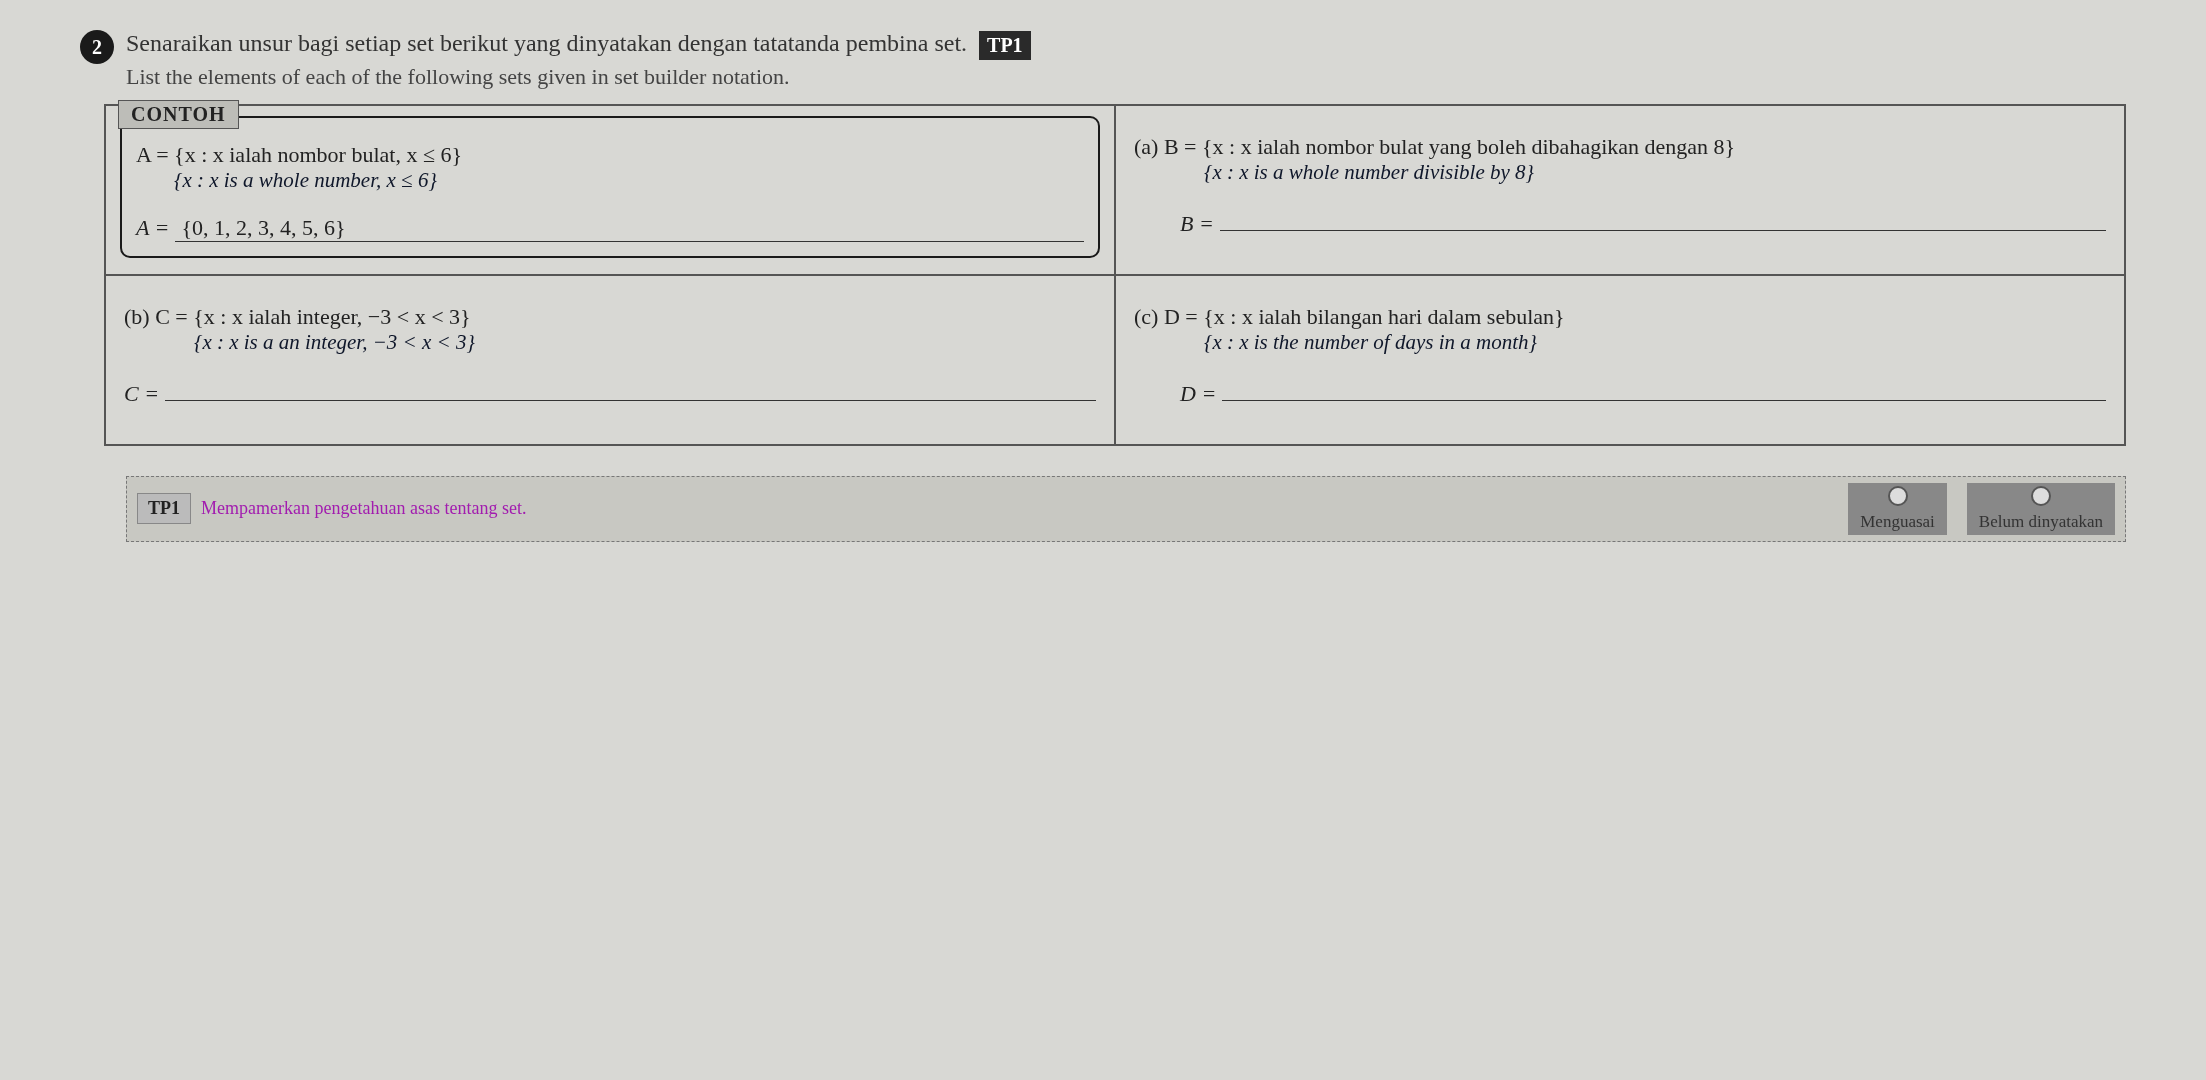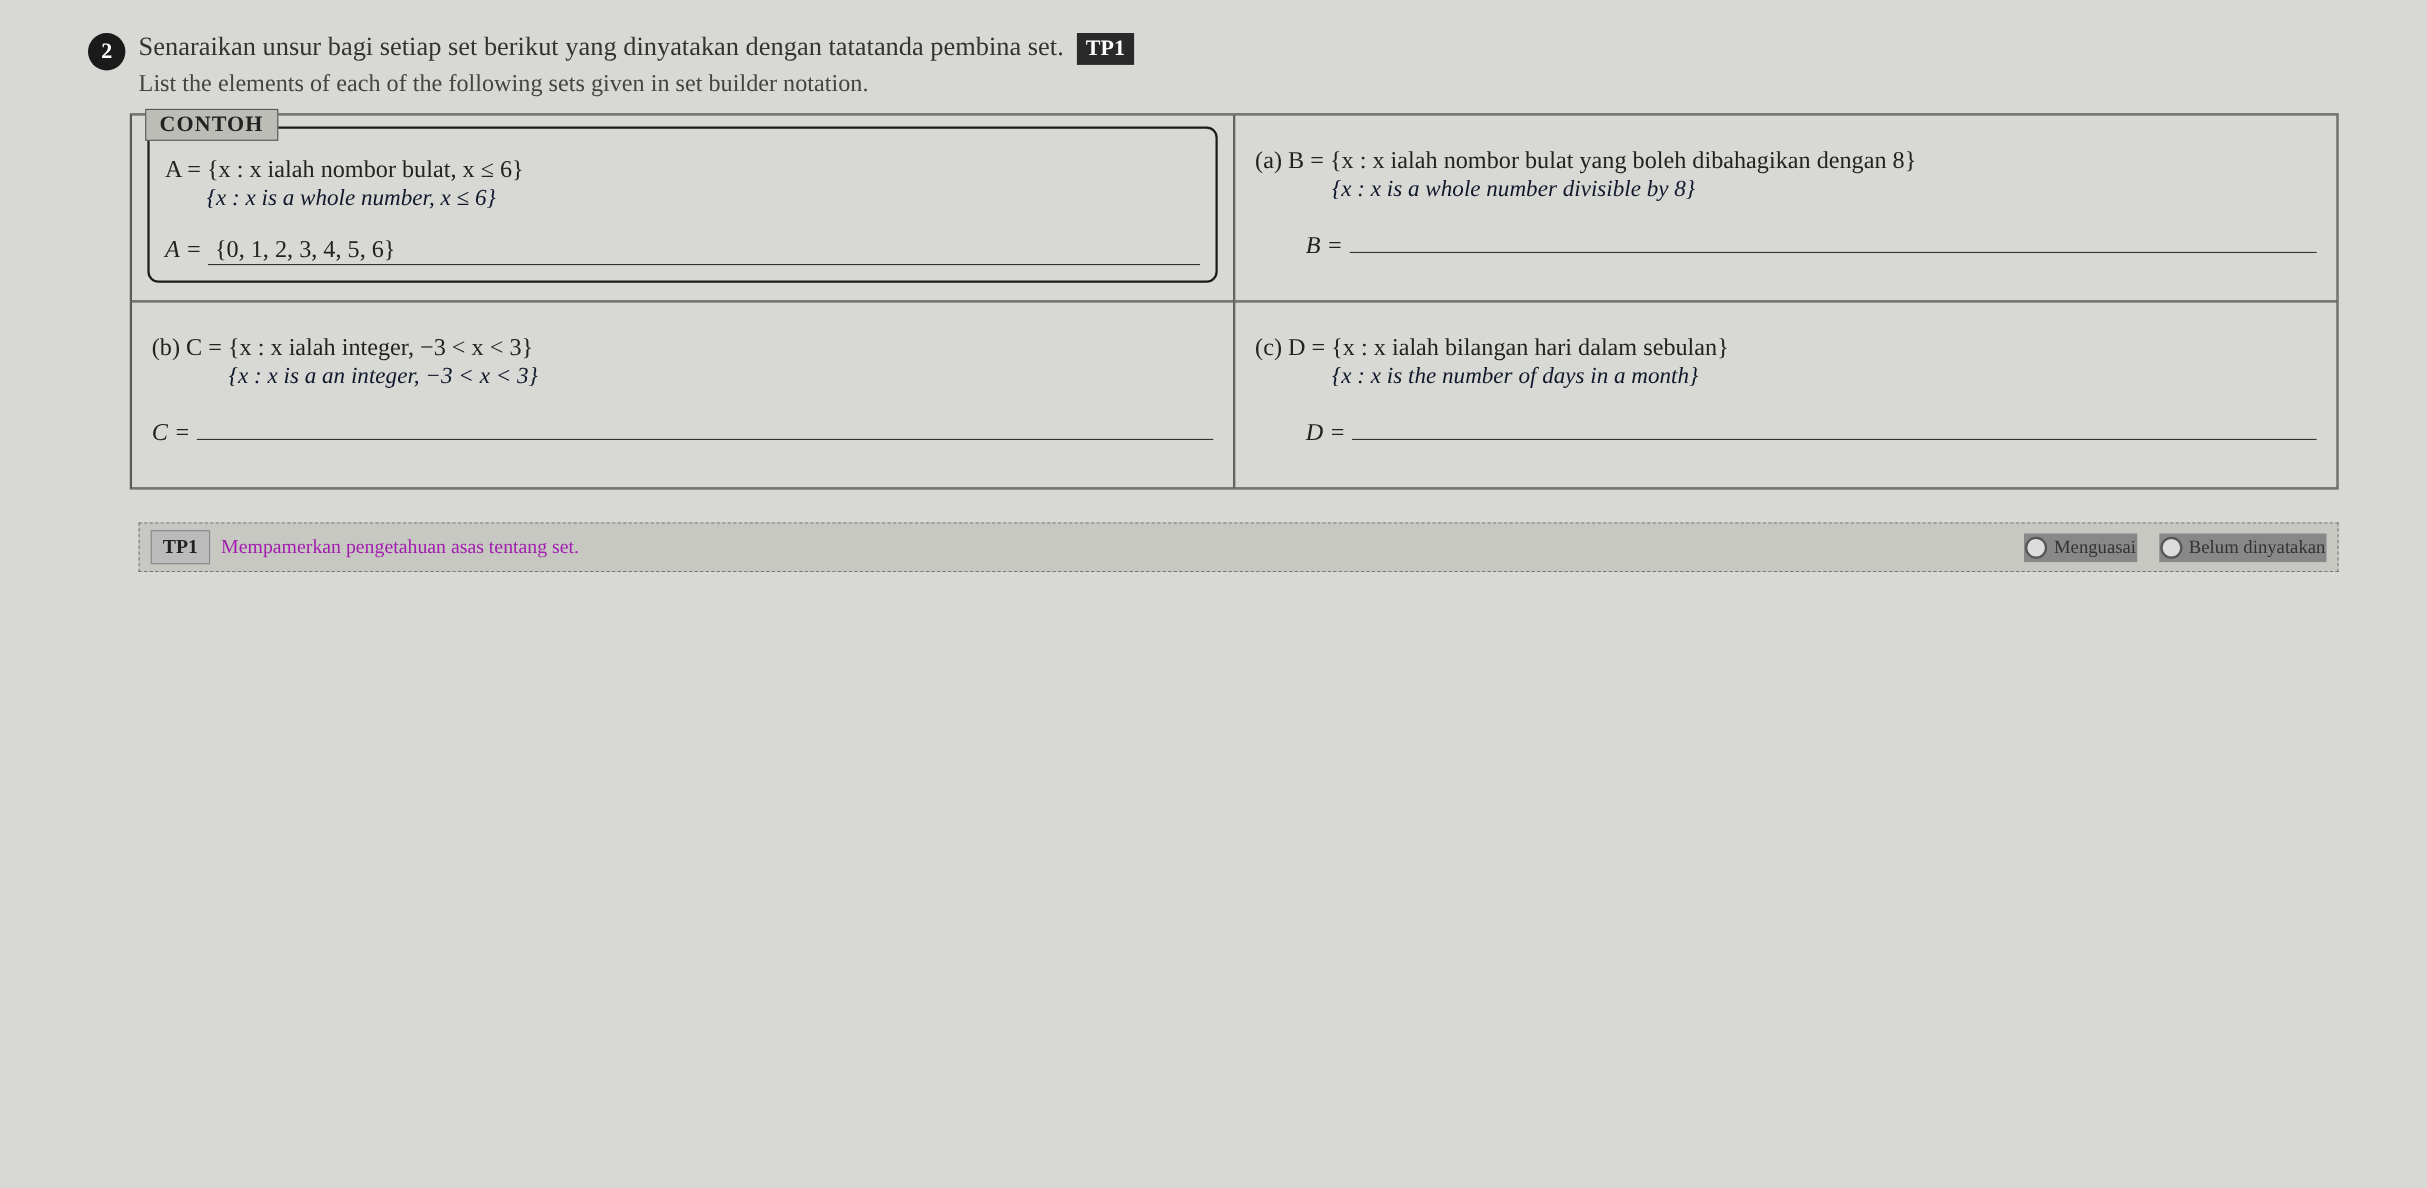--- a/index.html
+++ b/index.html
@@ -24,7 +24,7 @@
     }
 
     .grid {
-      display: grid; grid-template-columns: 1fr 1fr; border: 1px solid #555; margin-left: 38px; margin-top: 14px;
+      display: grid; grid-template-columns: 1fr 1fr; border: 1px solid #555; margin-left: 24px; margin-top: 14px;
     }
     .cell { border: 1px solid #555; padding: 14px 18px 20px 18px; position: relative; min-height: 170px; }
 

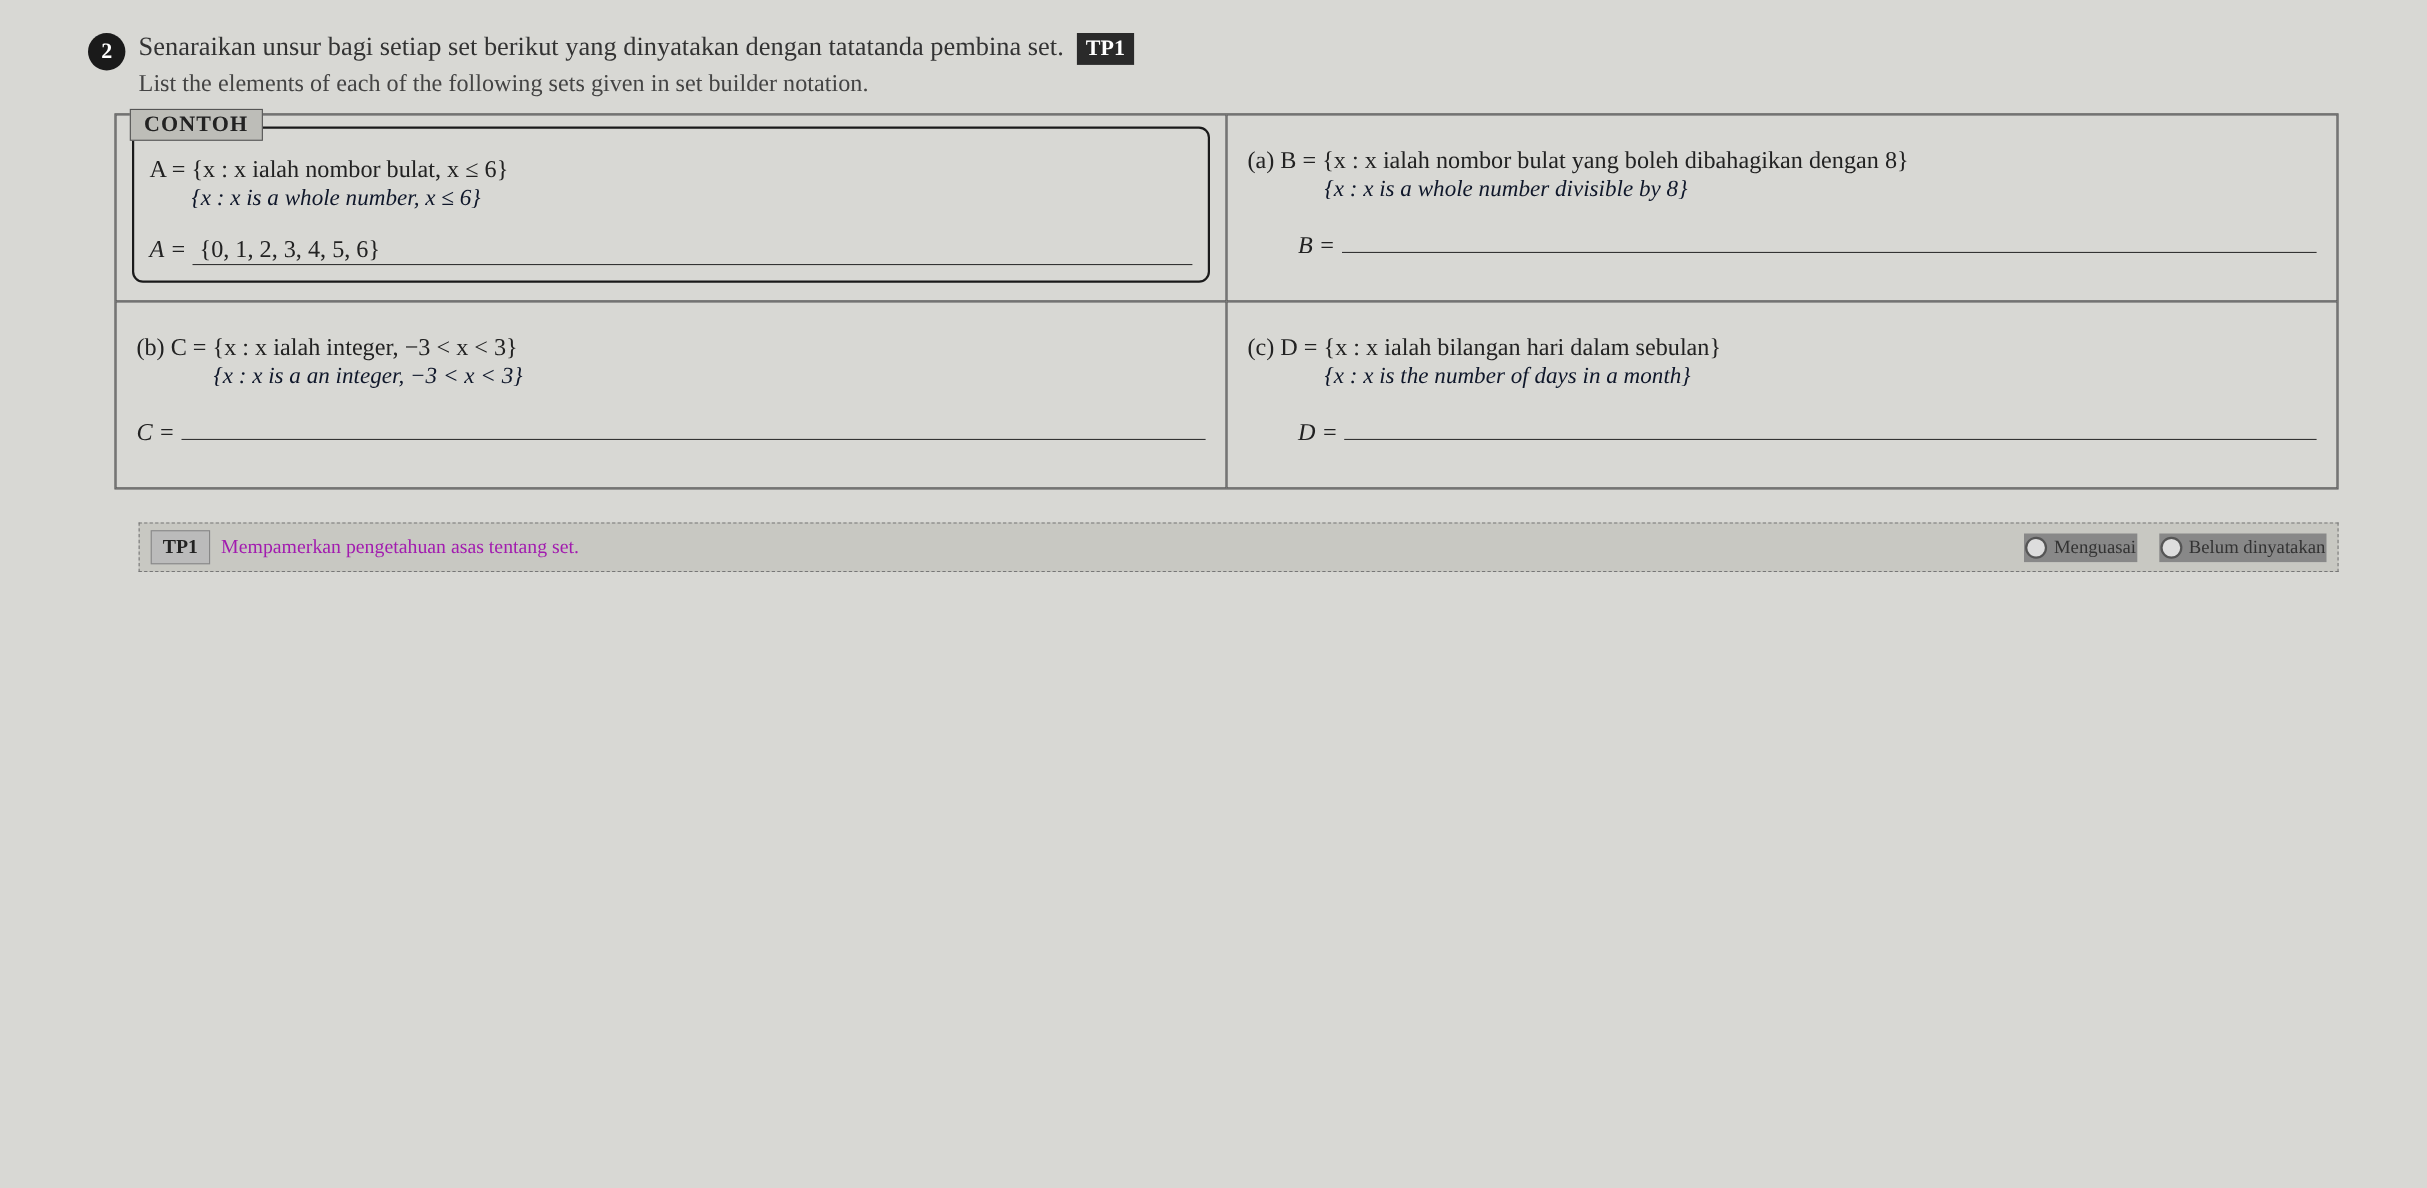--- a/index.html
+++ b/index.html
@@ -57,7 +57,7 @@
     .status-opt { display: flex; align-items: center; gap: 6px; margin-left: 10px; }
     .status-circle { width: 20px; height: 20px; border-radius: 50%; border: 2px solid #555; background: #ddd; }
     .status-label { font-size: 17px; color: #333; }
-    .status-box { background:#888; padding:3px 1px; color:#eee; }
+    .status-box { background:#888; padding:3px 12px; color:#eee;flex-direction:column; }
   </style>
 </head>
 <body>

